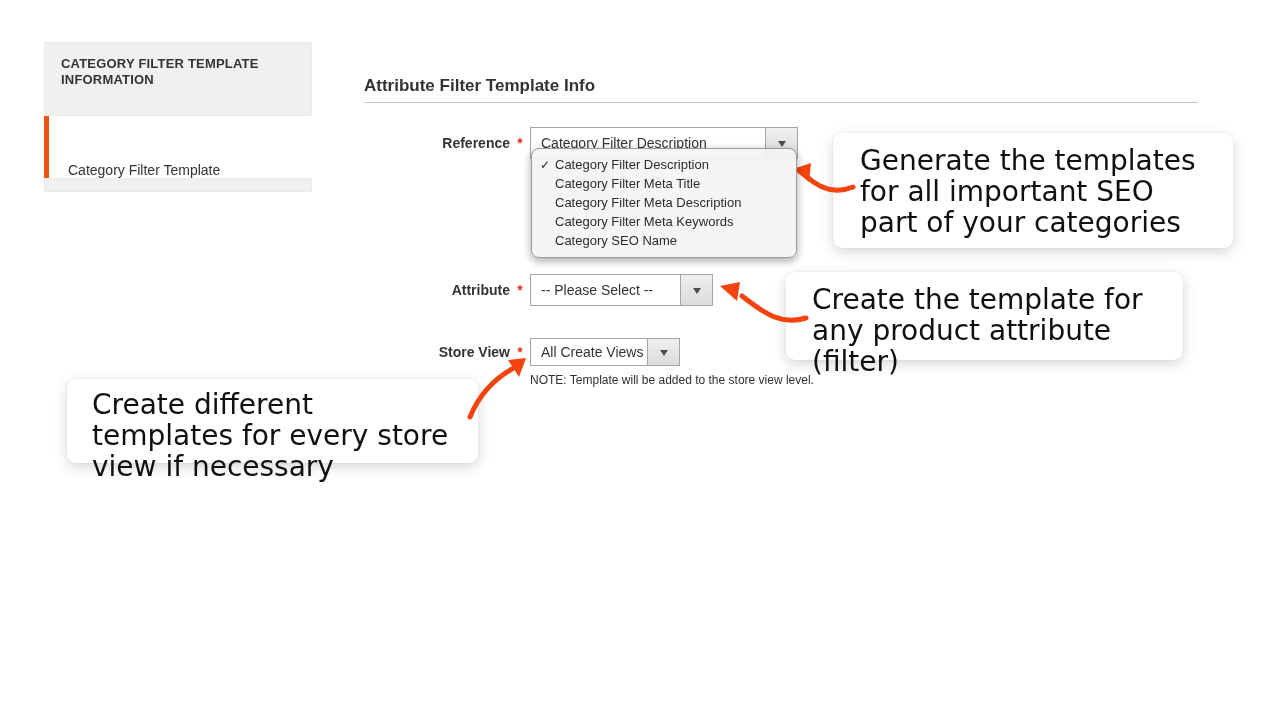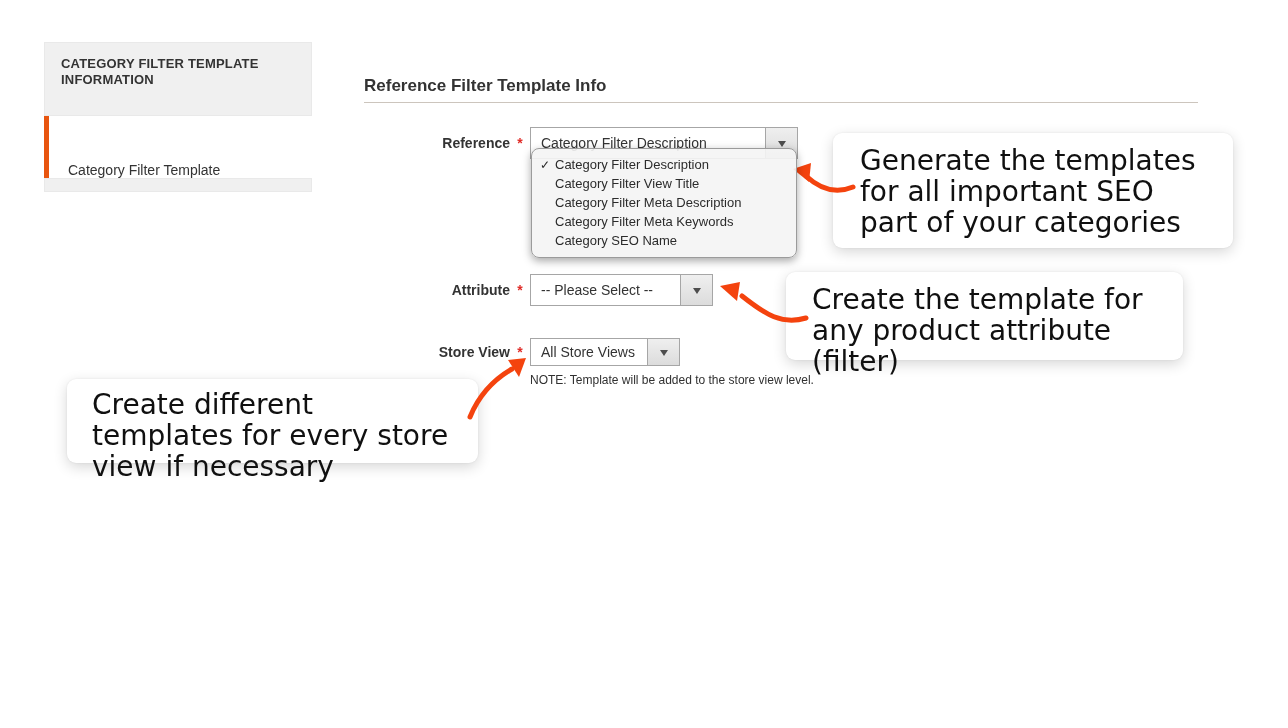--- a/index.html
+++ b/index.html
@@ -69,7 +69,7 @@
     <div class="side-footer"></div>
   </div>
 
-  <div class="page-title">Reference Filter Template Info</div>
+  <div class="page-title">Attribute Filter Template Info</div>
   <div class="title-rule"></div>
 
   <div class="form-row row-reference">

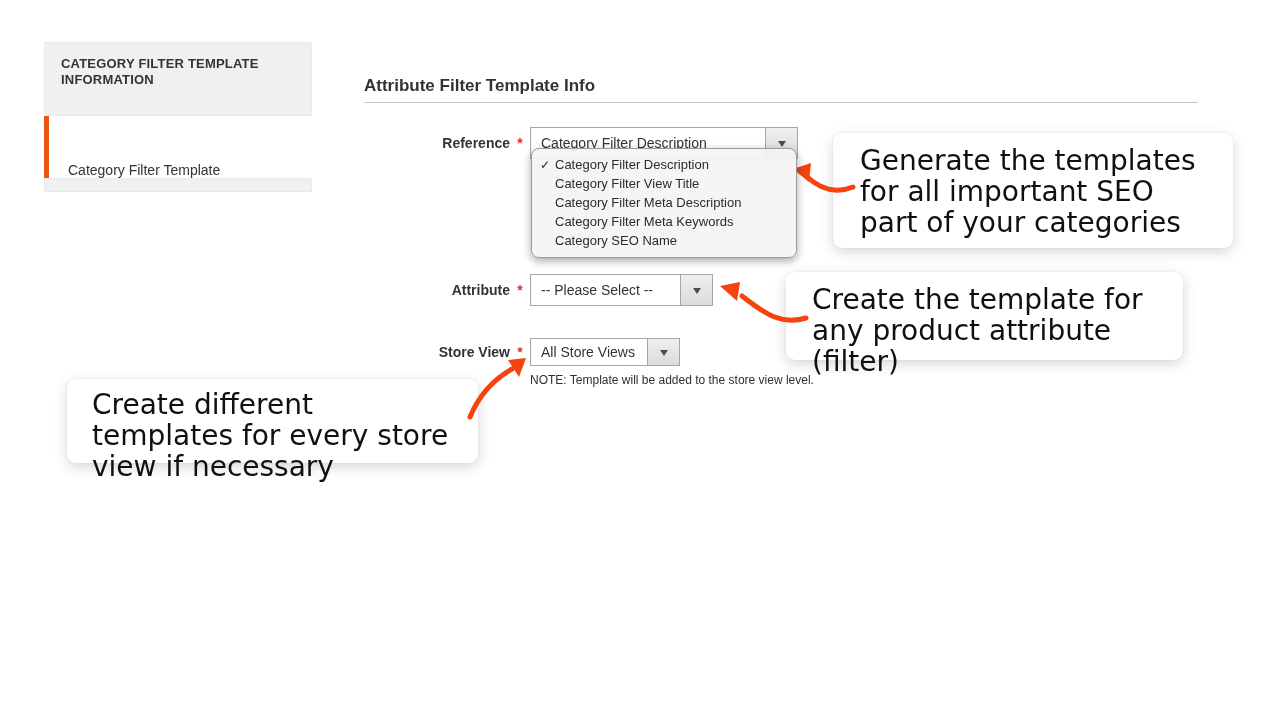--- a/index.html
+++ b/index.html
@@ -90,7 +90,7 @@
     </li>
     <li class="dd-item">
       <span class="dd-check"></span>
-      <span>Category Filter View Title</span>
+      <span>Category Filter Meta Title</span>
     </li>
     <li class="dd-item">
       <span class="dd-check"></span>

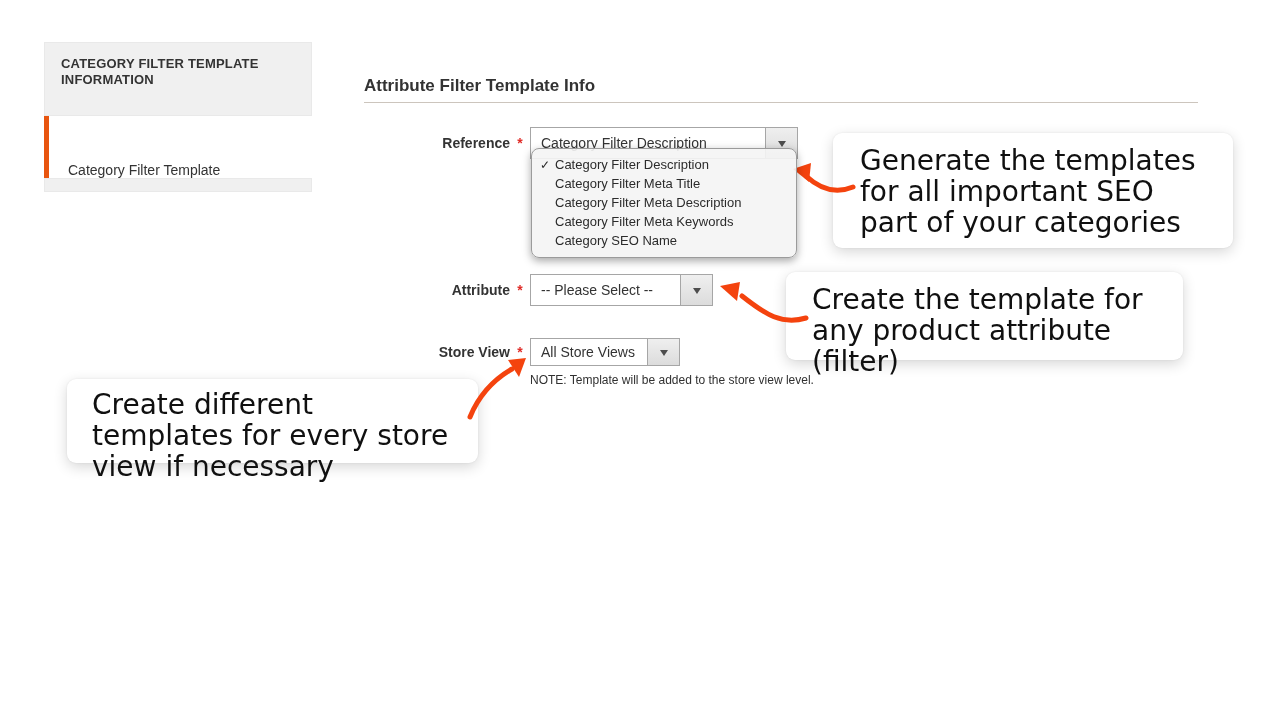--- a/index.html
+++ b/index.html
@@ -121,7 +121,7 @@
     <span class="field-label">Store View</span>
     <span class="req">*</span>
     <div class="sel w-store">
-      <span class="sel-text">All Store Views</span>
+      <span class="sel-text">All Create Views</span>
       <span class="sel-btn">
         <span class="tri"></span>
       </span>

